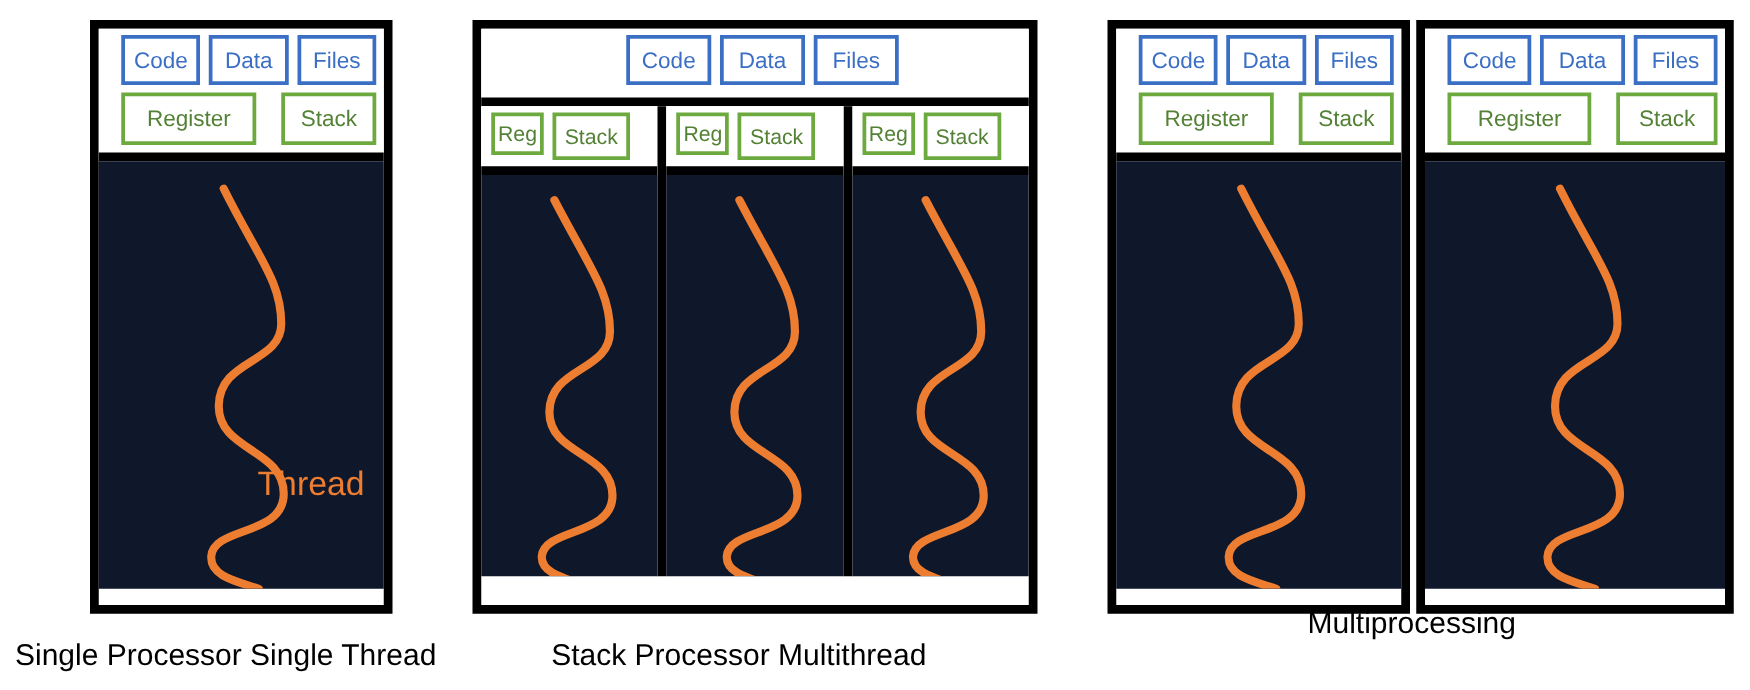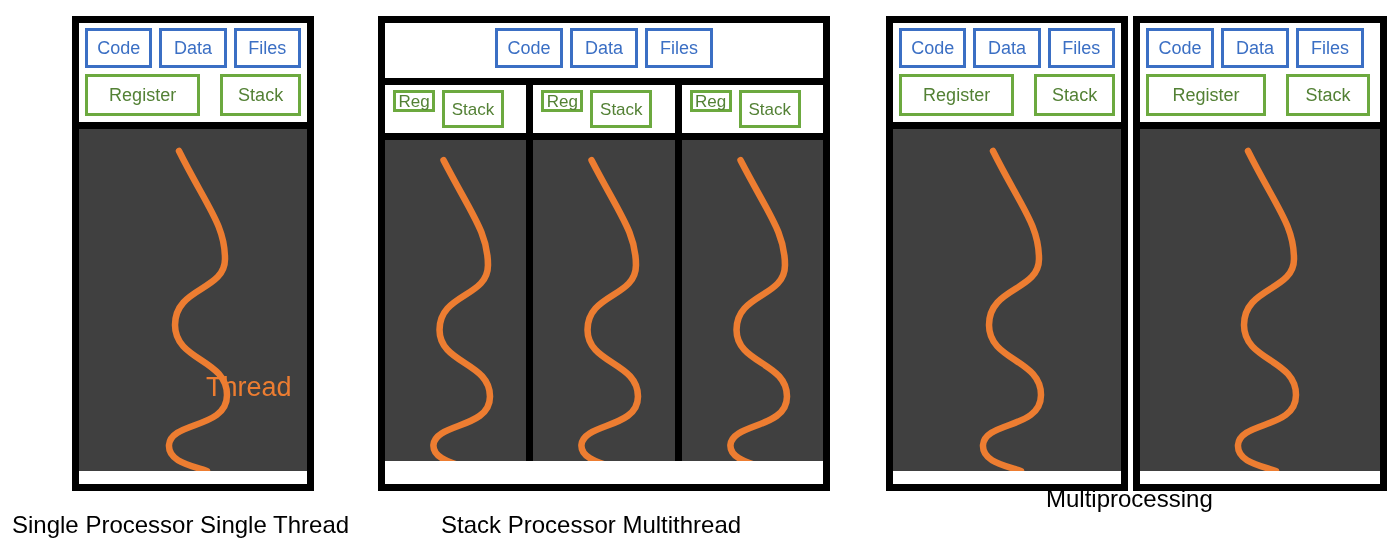--- a/index.html
+++ b/index.html
@@ -27,7 +27,7 @@
   .header {
     box-sizing: border-box;
     background: #ffffff;
-    padding: 5px 6px 6px 6px;
+    padding: 5px 6px 6px 18px;
   }
   .header.divided {
     border-bottom: 7px solid #000000;

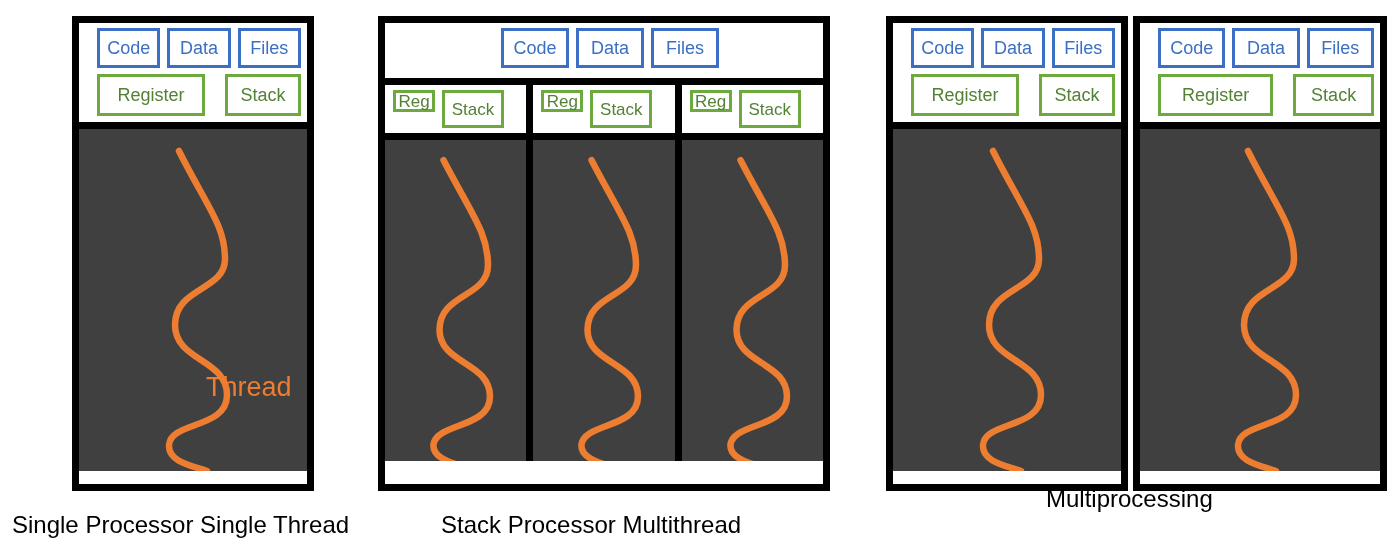--- a/index.html
+++ b/index.html
@@ -72,7 +72,7 @@
 
   
   .chip.res-m   { width: 68px; height: 40px; }
-  .chip.reg-s   { width: 42px; height: 22px; font-size: 17px; }
+  .chip.reg-s   { width: 42px; height: 34px; font-size: 17px; }
   .chip.stack-s { width: 62px; height: 38px; font-size: 17px; }
 
   

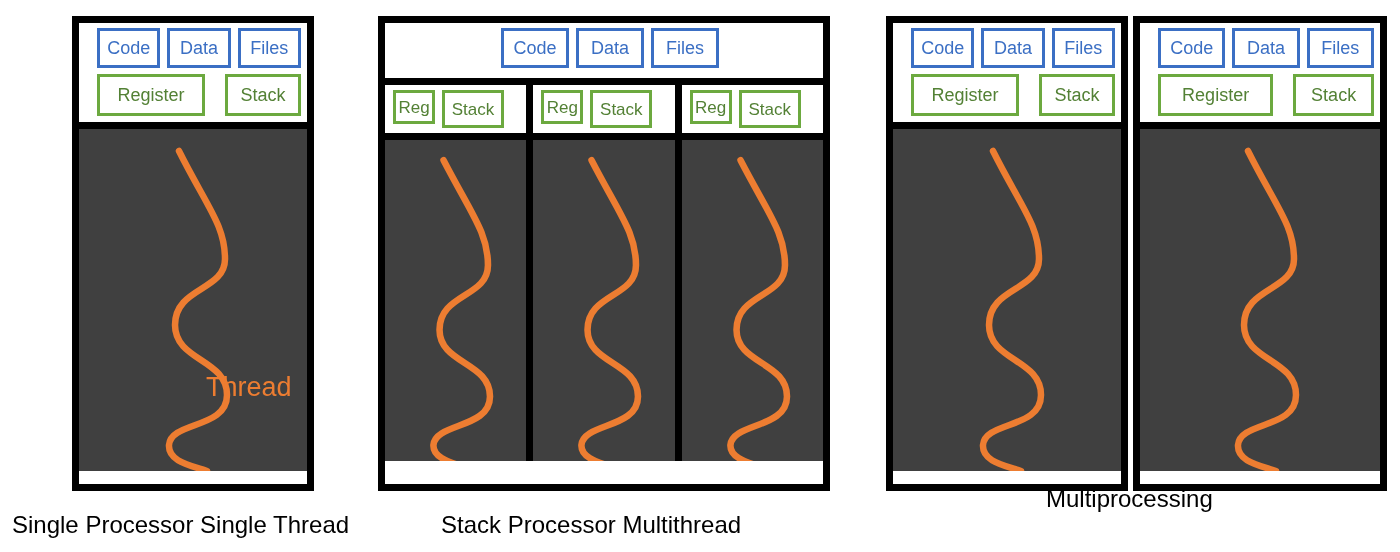--- a/index.html
+++ b/index.html
@@ -78,7 +78,7 @@
   
   .body-area {
     position: relative;
-    background: #404040;
+    background: #0f172a;
     overflow: hidden;
   }
   .squiggle {

